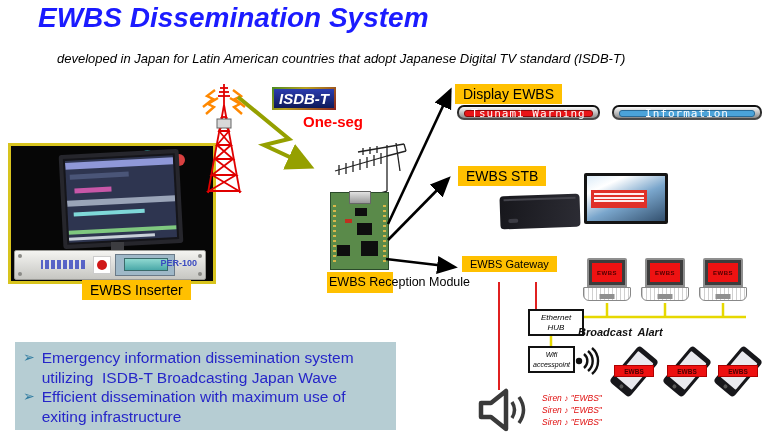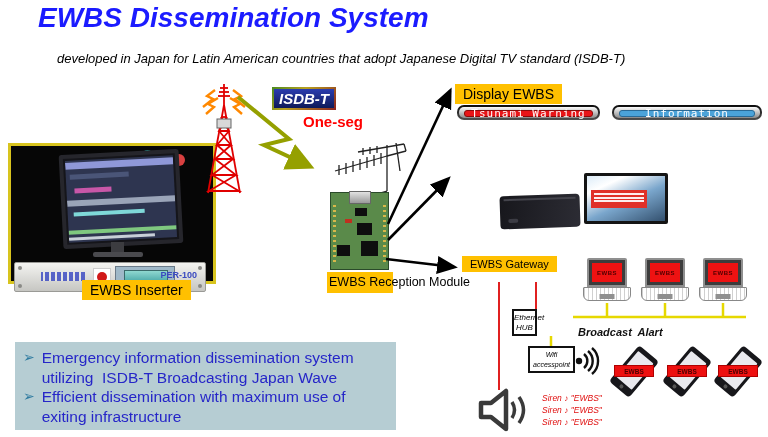--- a/index.html
+++ b/index.html
@@ -253,6 +253,7 @@
       </div>
   </div>
 
+  <div class="abs ylabel" style="left:458px;top:166px;">EWBS STB</div>
   <div class="abs stb"></div>
   <div class="abs tv">
     <div class="sky">

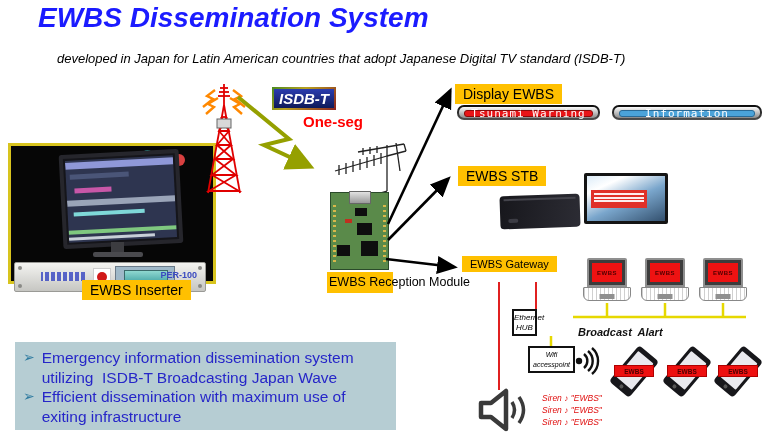--- a/index.html
+++ b/index.html
@@ -29,7 +29,7 @@
   .mstand{position:absolute;left:100px;top:96px;width:13px;height:11px;background:#3c3c40;}
   .mbase{position:absolute;left:82px;top:106px;width:50px;height:5px;background:#4a4a4e;border-radius:2px;}
   .decal{position:absolute;border-radius:50%;}
-  .rack{position:absolute;left:3px;top:116px;width:190px;height:28px;border-radius:2px;
+  .rack{position:absolute;left:3px;top:104px;width:190px;height:28px;border-radius:2px;
         background:linear-gradient(#f4f4f1,#c6c6c2);border:1px solid #9a9a96;}
   .rack .logo{position:absolute;left:26px;top:9px;width:44px;height:9px;background:
         repeating-linear-gradient(90deg,#2a3ac0 0 4px,#e8e8e8 4px 6px);opacity:.75;transform:rotate(180deg);}

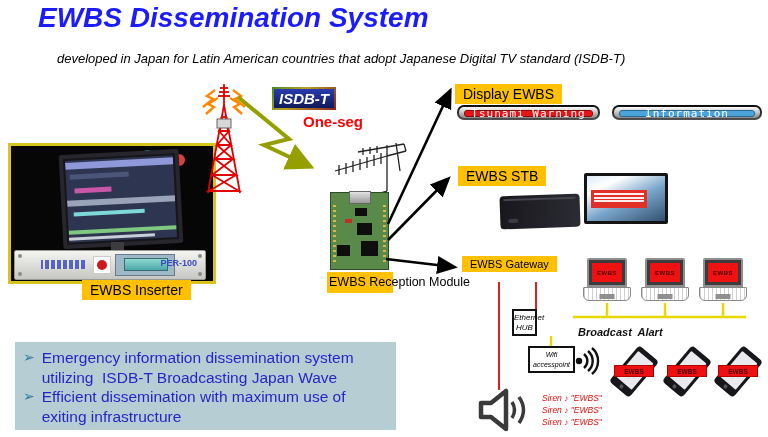--- a/index.html
+++ b/index.html
@@ -79,7 +79,7 @@
   
   .netbox{background:#fff;border:2px solid #111;text-align:center;font-style:italic;color:#000;
           display:flex;flex-direction:column;justify-content:center;box-sizing:border-box;}
-  .hub{left:512px;top:309px;width:25px;height:27px;font-size:8px;line-height:1.25;}
+  .hub{left:528px;top:309px;width:56px;height:27px;font-size:8px;line-height:1.25;}
   .wifi{left:528px;top:346px;width:47px;height:27px;font-size:7px;line-height:1.3;}
   .balart{left:578px;top:326px;font-size:11px;font-style:italic;font-weight:700;color:#111;white-space:pre;}
 

